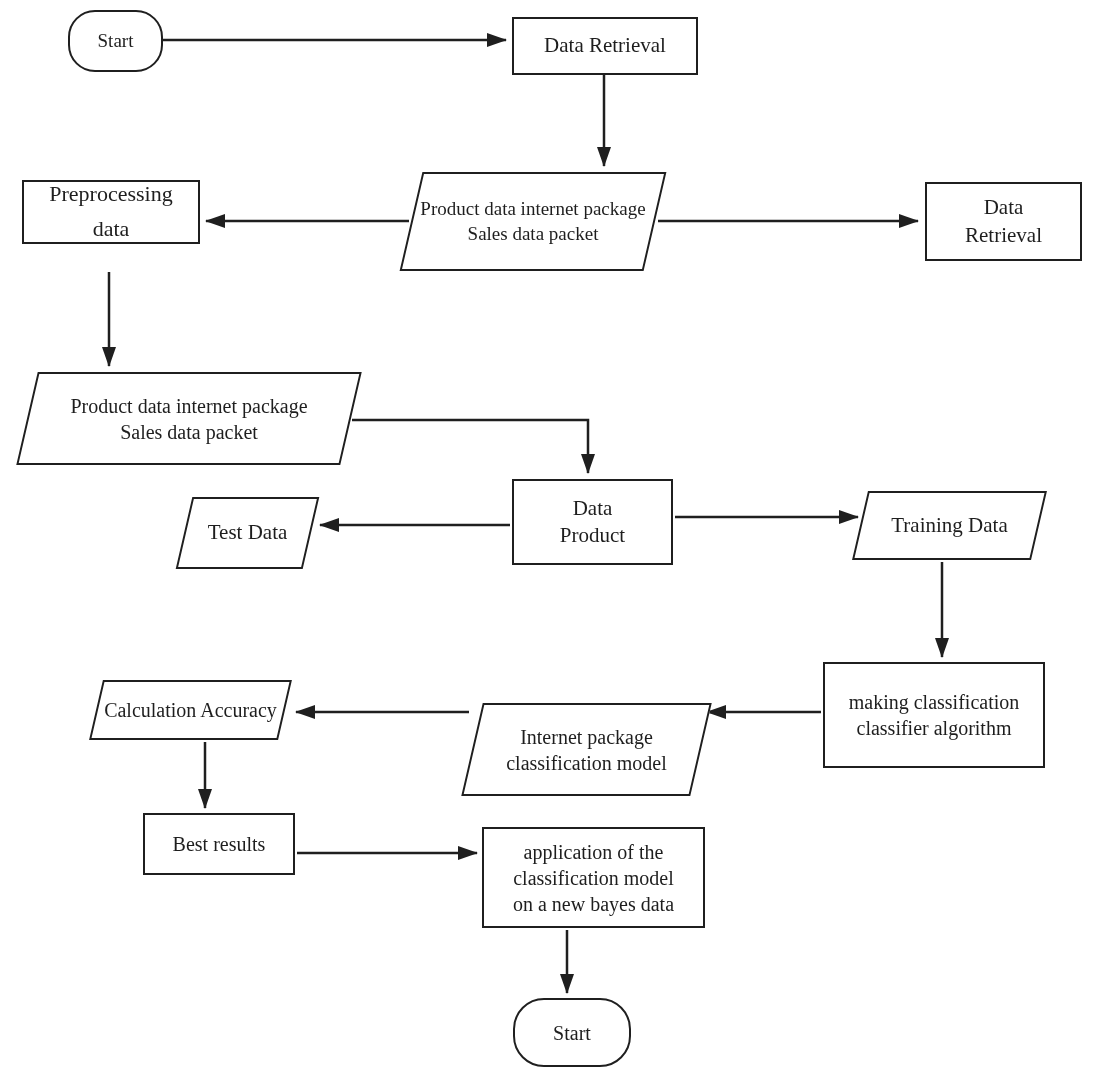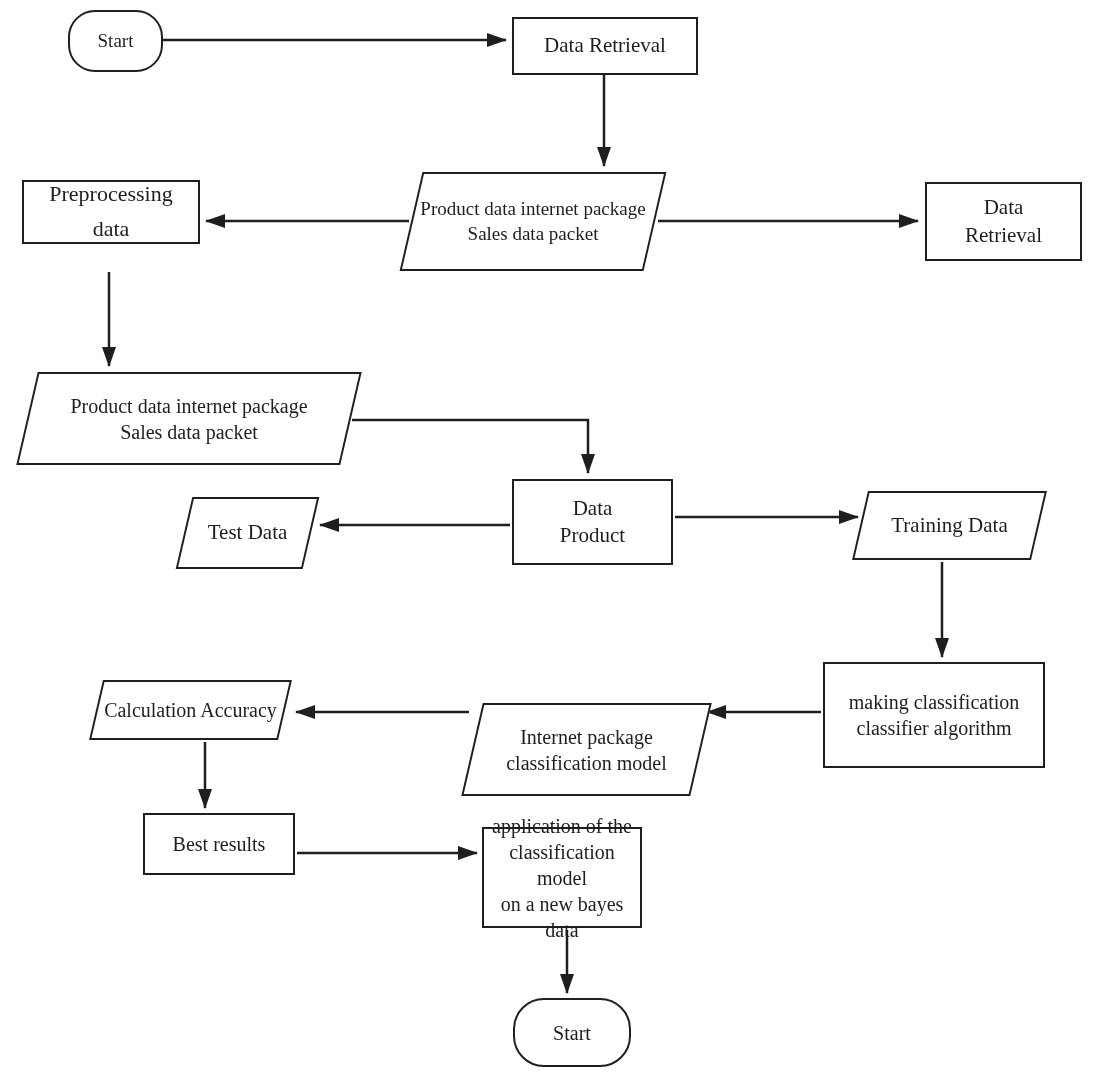--- a/index.html
+++ b/index.html
@@ -128,7 +128,7 @@
     <span class="lbl">Best results</span>
   </div>
 
-  <div class="node rect fs20" style="left:482px; top:827px; width:160px; height:101px;">
+  <div class="node rect fs20" style="left:482px; top:827px; width:223px; height:101px;">
     <span class="lbl">application of the</span>
     <span class="lbl">classification model</span>
     <span class="lbl">on a new bayes data</span>

